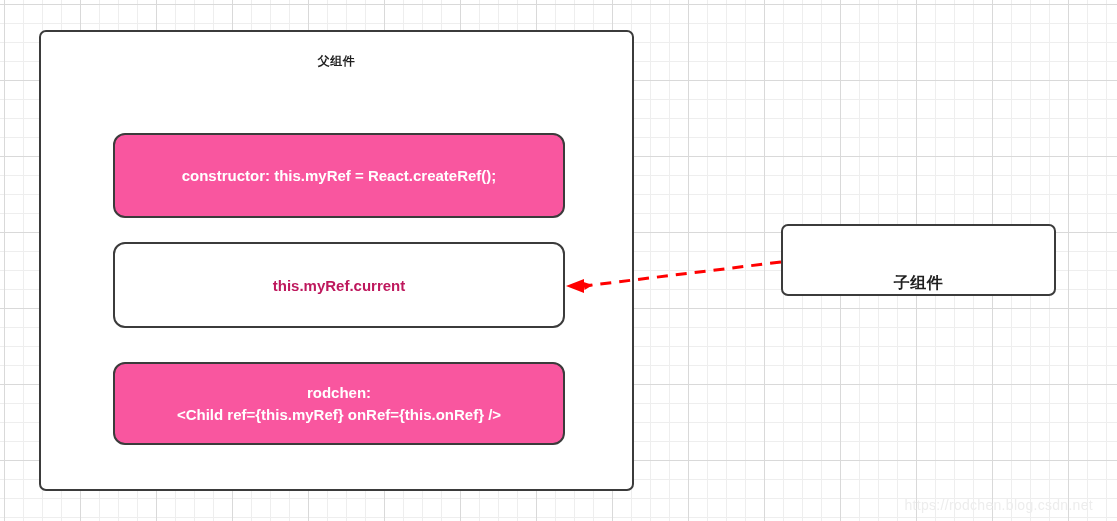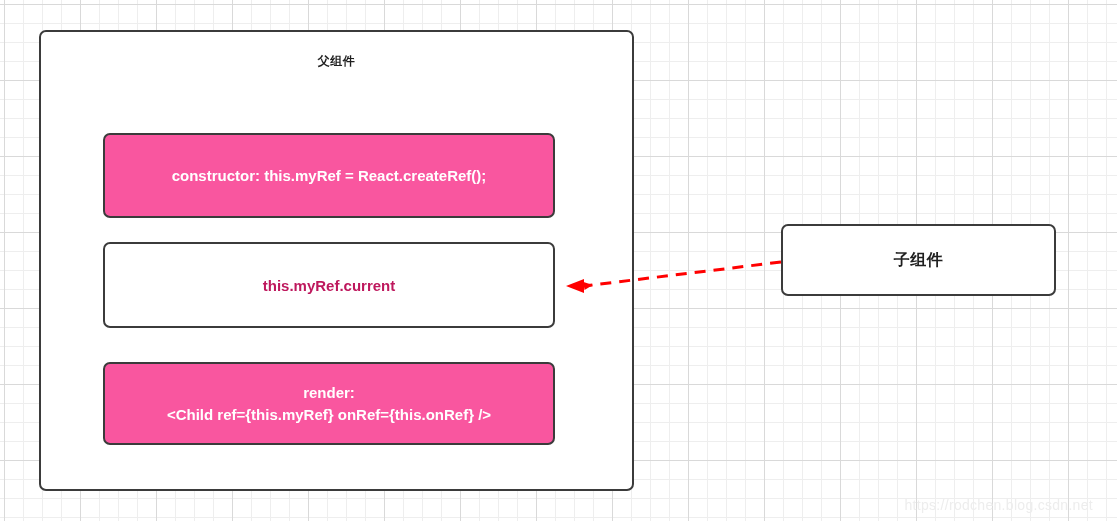--- a/index.html
+++ b/index.html
@@ -64,11 +64,11 @@
   
   .row {
     position: absolute;
-    left: 62px;
+    left: 72px;
     width: 452px;
     box-sizing: border-box;
     border: 2px solid #3b3b3b;
-    border-radius: 7px;
+    border-radius: 12px;
     display: flex;
     align-items: center;
     justify-content: center;

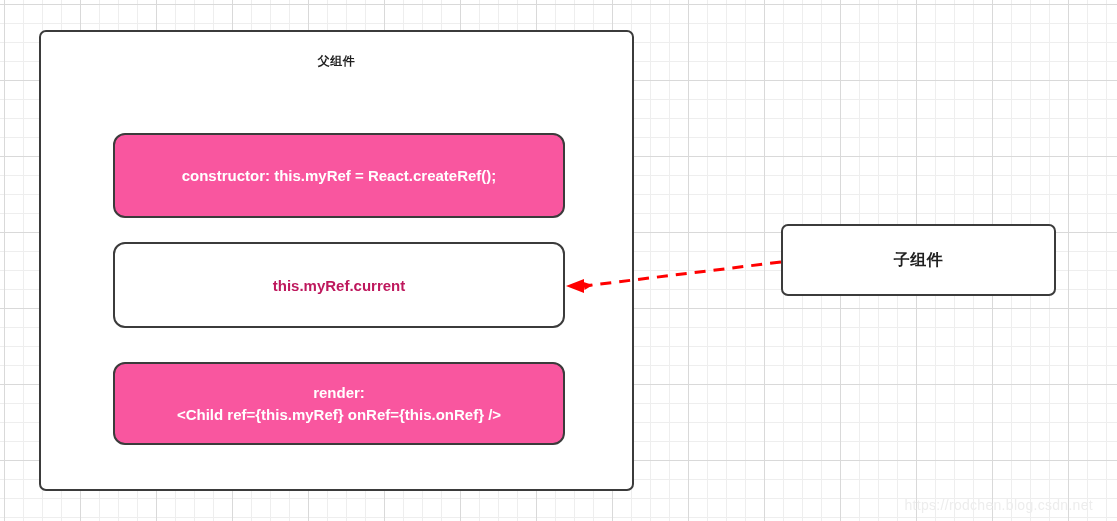--- a/index.html
+++ b/index.html
@@ -126,7 +126,7 @@
     border: 2px solid #3b3b3b;
     border-radius: 7px;
     display: flex;
-    align-items: center;
+    align-items: flex-end;
     justify-content: center;
   }
 

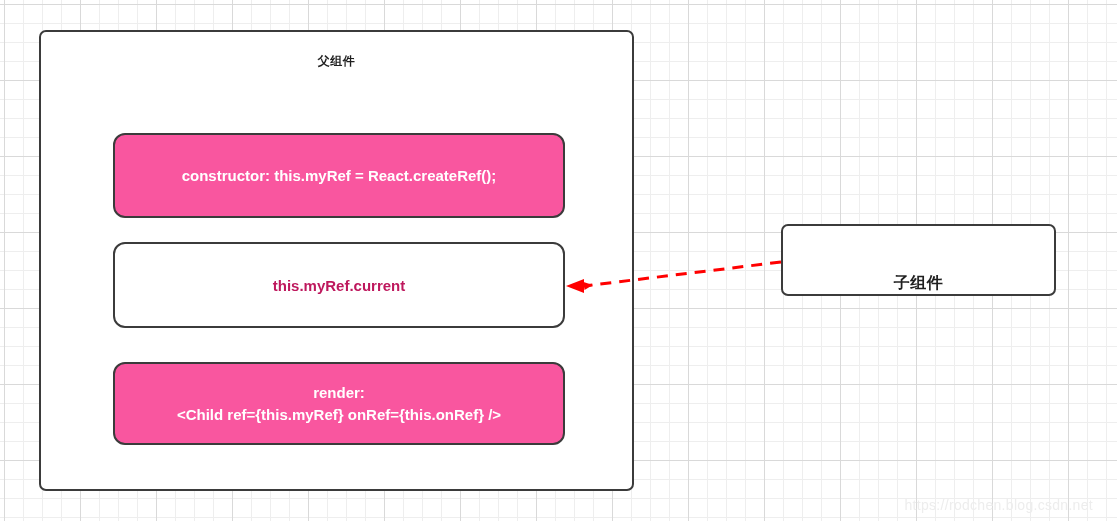--- a/index.html
+++ b/index.html
@@ -178,7 +178,7 @@
 
     <div class="row row-pink row-render">
       <span class="row-text-multiline">
-        <span>render:</span><br>
+        <span>rodchen:</span><br>
         <span>&lt;Child ref={this.myRef} onRef={this.onRef} /&gt;</span>
       </span>
     </div>

